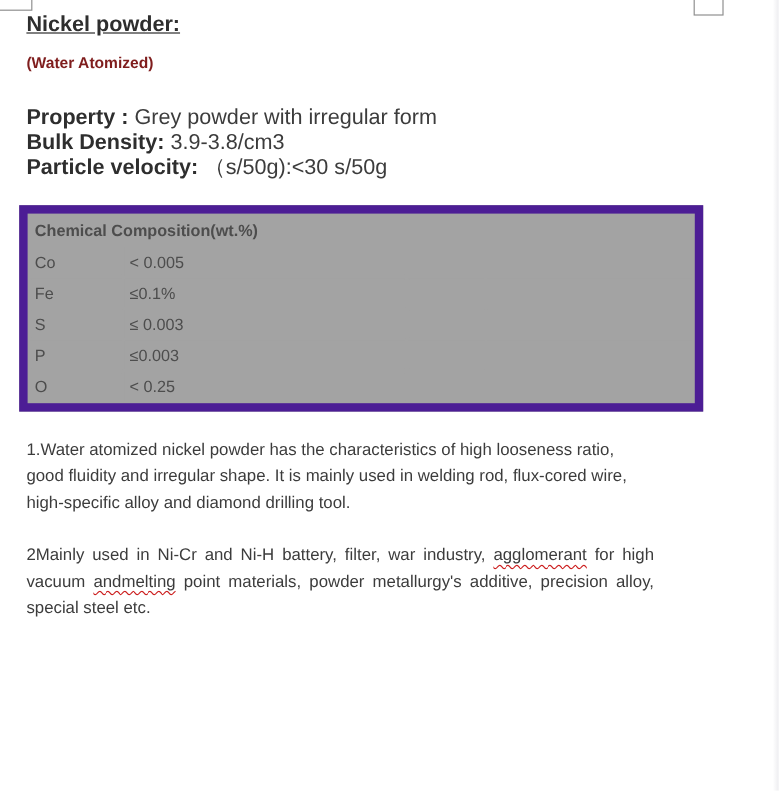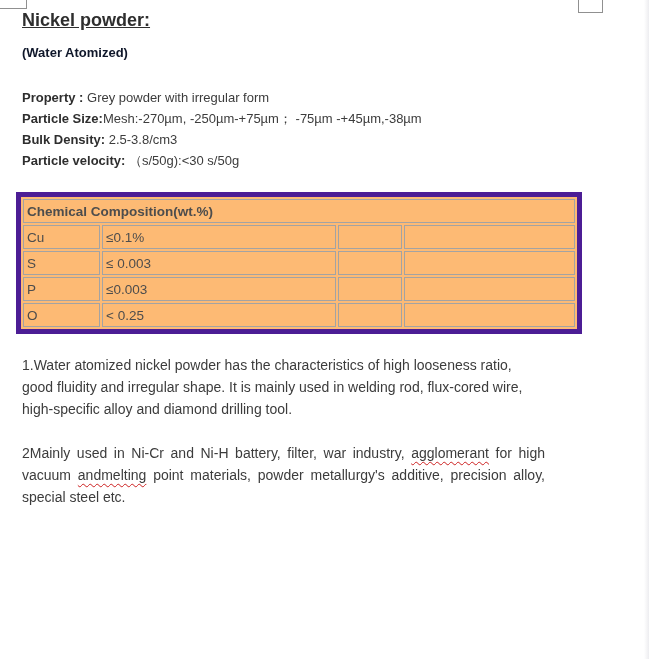--- a/index.html
+++ b/index.html
@@ -29,7 +29,7 @@
   .subtitle {
     margin: 12px 66px 0 22px;
     font-size: 13px; line-height: 17px;
-    font-weight: bold; color: #0f172a;
+    font-weight: bold; color: #7f1d1d;
   }
   .props { margin: 26px 66px 12px 22px; font-size: 13px; line-height: 21px; color: #3c3c3c; }
   .props .b { font-weight: bold; color: #2e2e2e; }

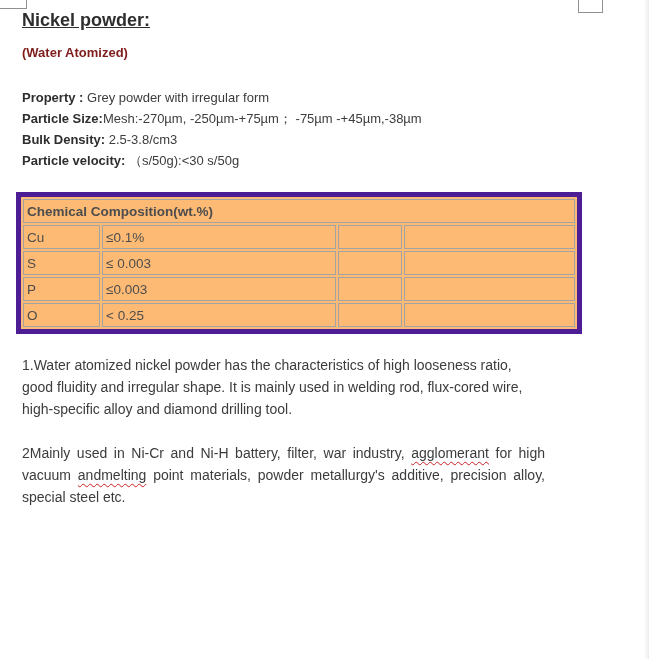--- a/index.html
+++ b/index.html
@@ -31,7 +31,7 @@
     font-size: 13px; line-height: 17px;
     font-weight: bold; color: #7f1d1d;
   }
-  .props { margin: 26px 66px 12px 22px; font-size: 13px; line-height: 21px; color: #3c3c3c; }
+  .props { margin: 26px 66px 12px 22px; font-size: 18px; line-height: 21px; color: #3c3c3c; }
   .props .b { font-weight: bold; color: #2e2e2e; }
 
   table.comp {

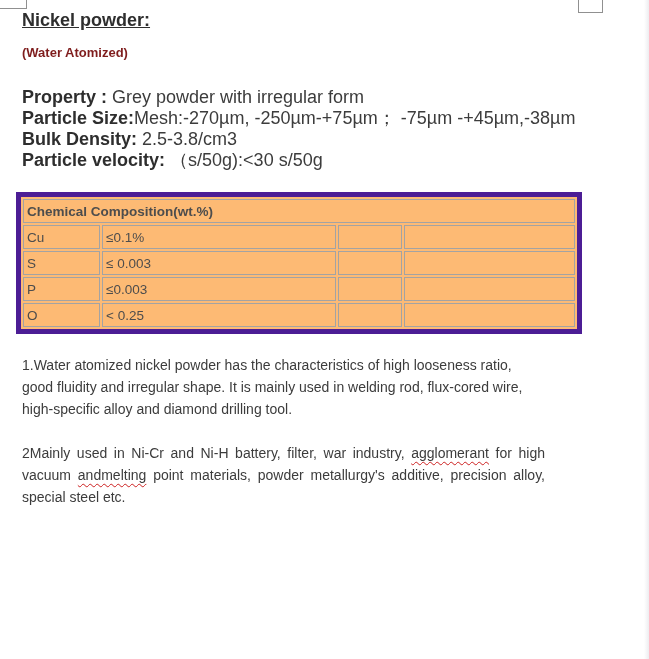--- a/index.html
+++ b/index.html
@@ -91,7 +91,6 @@
 
   <div class="props">
     <div><span class="b">Property :</span><span> Grey powder with irregular form</span></div>
-    <div><span class="b">Particle Size:</span><span>Mesh:-270µm, -250µm-+75µm； -75µm -+45µm,-38µm</span></div>
     <div><span class="b">Bulk Density:</span><span> 2.5-3.8/cm3</span></div>
     <div><span class="b">Particle velocity:</span><span> （s/50g):&lt;30 s/50g</span></div>
   </div>

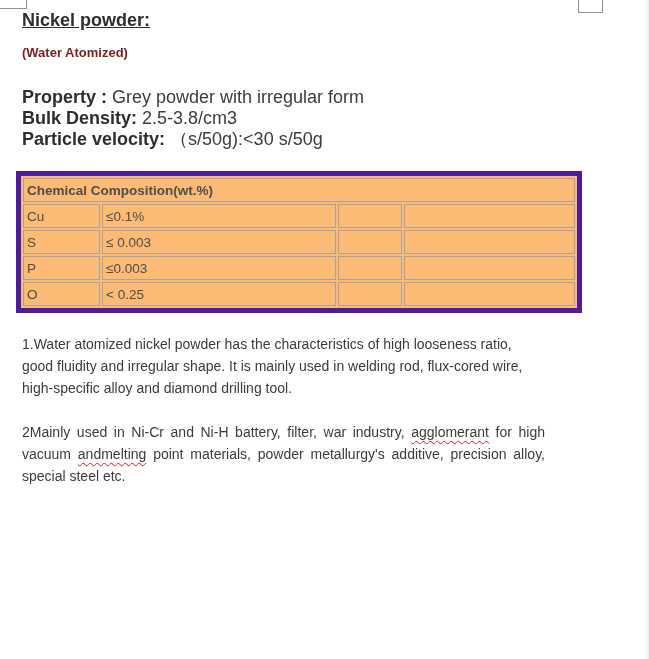--- a/index.html
+++ b/index.html
@@ -91,7 +91,7 @@
 
   <div class="props">
     <div><span class="b">Property :</span><span> Grey powder with irregular form</span></div>
-    <div><span class="b">Bulk Density:</span><span> 2.5-3.8/cm3</span></div>
+    <div><span class="b">Bulk Density:</span><span> 3.9-3.8/cm3</span></div>
     <div><span class="b">Particle velocity:</span><span> （s/50g):&lt;30 s/50g</span></div>
   </div>
 

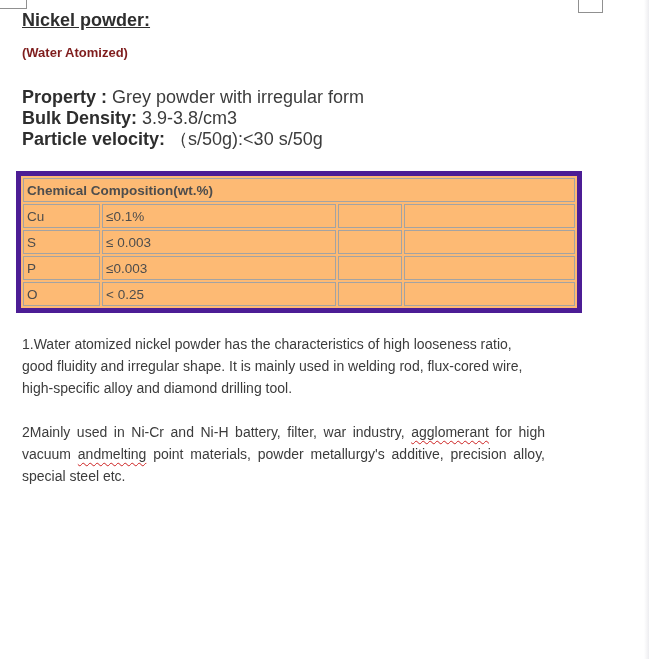--- a/index.html
+++ b/index.html
@@ -40,8 +40,8 @@
     table-layout: fixed;
     border-collapse: separate;
     border-spacing: 2px;
-    border: 5px solid #4c1d95;
-    background: #fdba74;
+    border: 7px solid #4c1d95;
+    background: #a3a3a3;
   }
   table.comp td {
     border: 1px solid #a3a3a3;

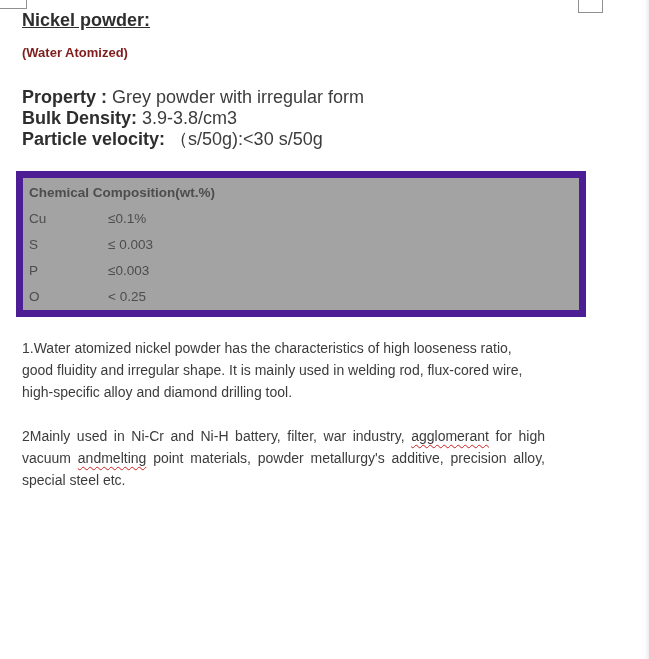--- a/index.html
+++ b/index.html
@@ -107,6 +107,12 @@
         <td class="th" colspan="4">Chemical Composition(wt.%)</td>
       </tr>
       <tr>
+        <td class="e14">Co</td>
+        <td class="v15">&lt; 0.005</td>
+        <td></td>
+        <td></td>
+      </tr>
+      <tr>
         <td class="e13">Cu</td>
         <td class="v13 ind14">≤0.1%</td>
         <td></td>

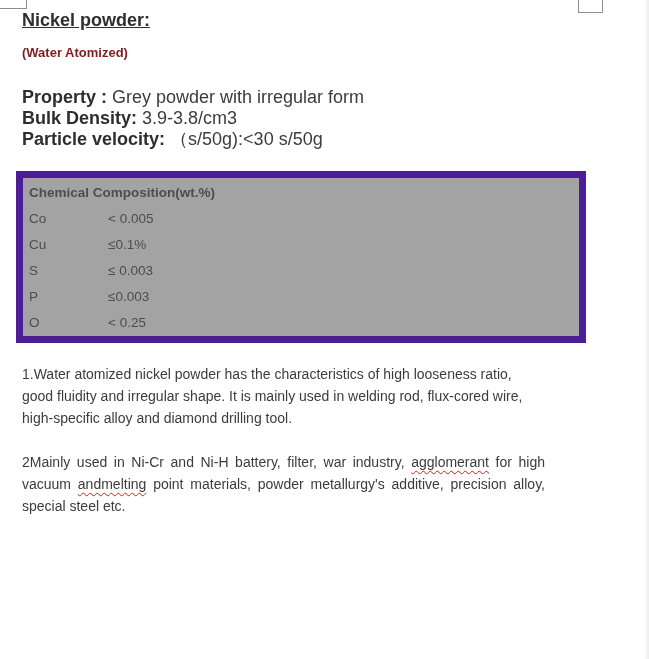--- a/index.html
+++ b/index.html
@@ -113,6 +113,12 @@
         <td></td>
       </tr>
       <tr>
+        <td class="e14">Fe</td>
+        <td class="v13">≤0.1%</td>
+        <td></td>
+        <td></td>
+      </tr>
+      <tr>
         <td class="e13">Cu</td>
         <td class="v13 ind14">≤0.1%</td>
         <td></td>

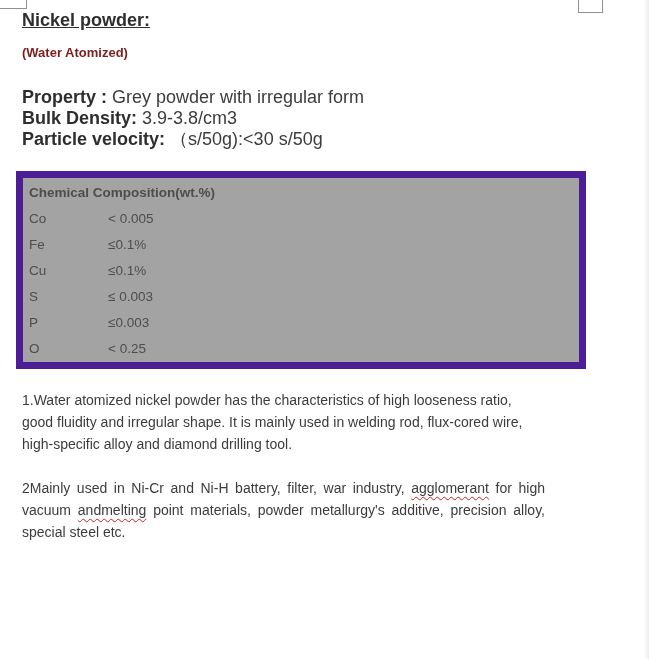--- a/index.html
+++ b/index.html
@@ -119,12 +119,6 @@
         <td></td>
       </tr>
       <tr>
-        <td class="e13">Cu</td>
-        <td class="v13 ind14">≤0.1%</td>
-        <td></td>
-        <td></td>
-      </tr>
-      <tr>
         <td class="e13">S</td>
         <td class="v15">≤ 0.003</td>
         <td></td>

